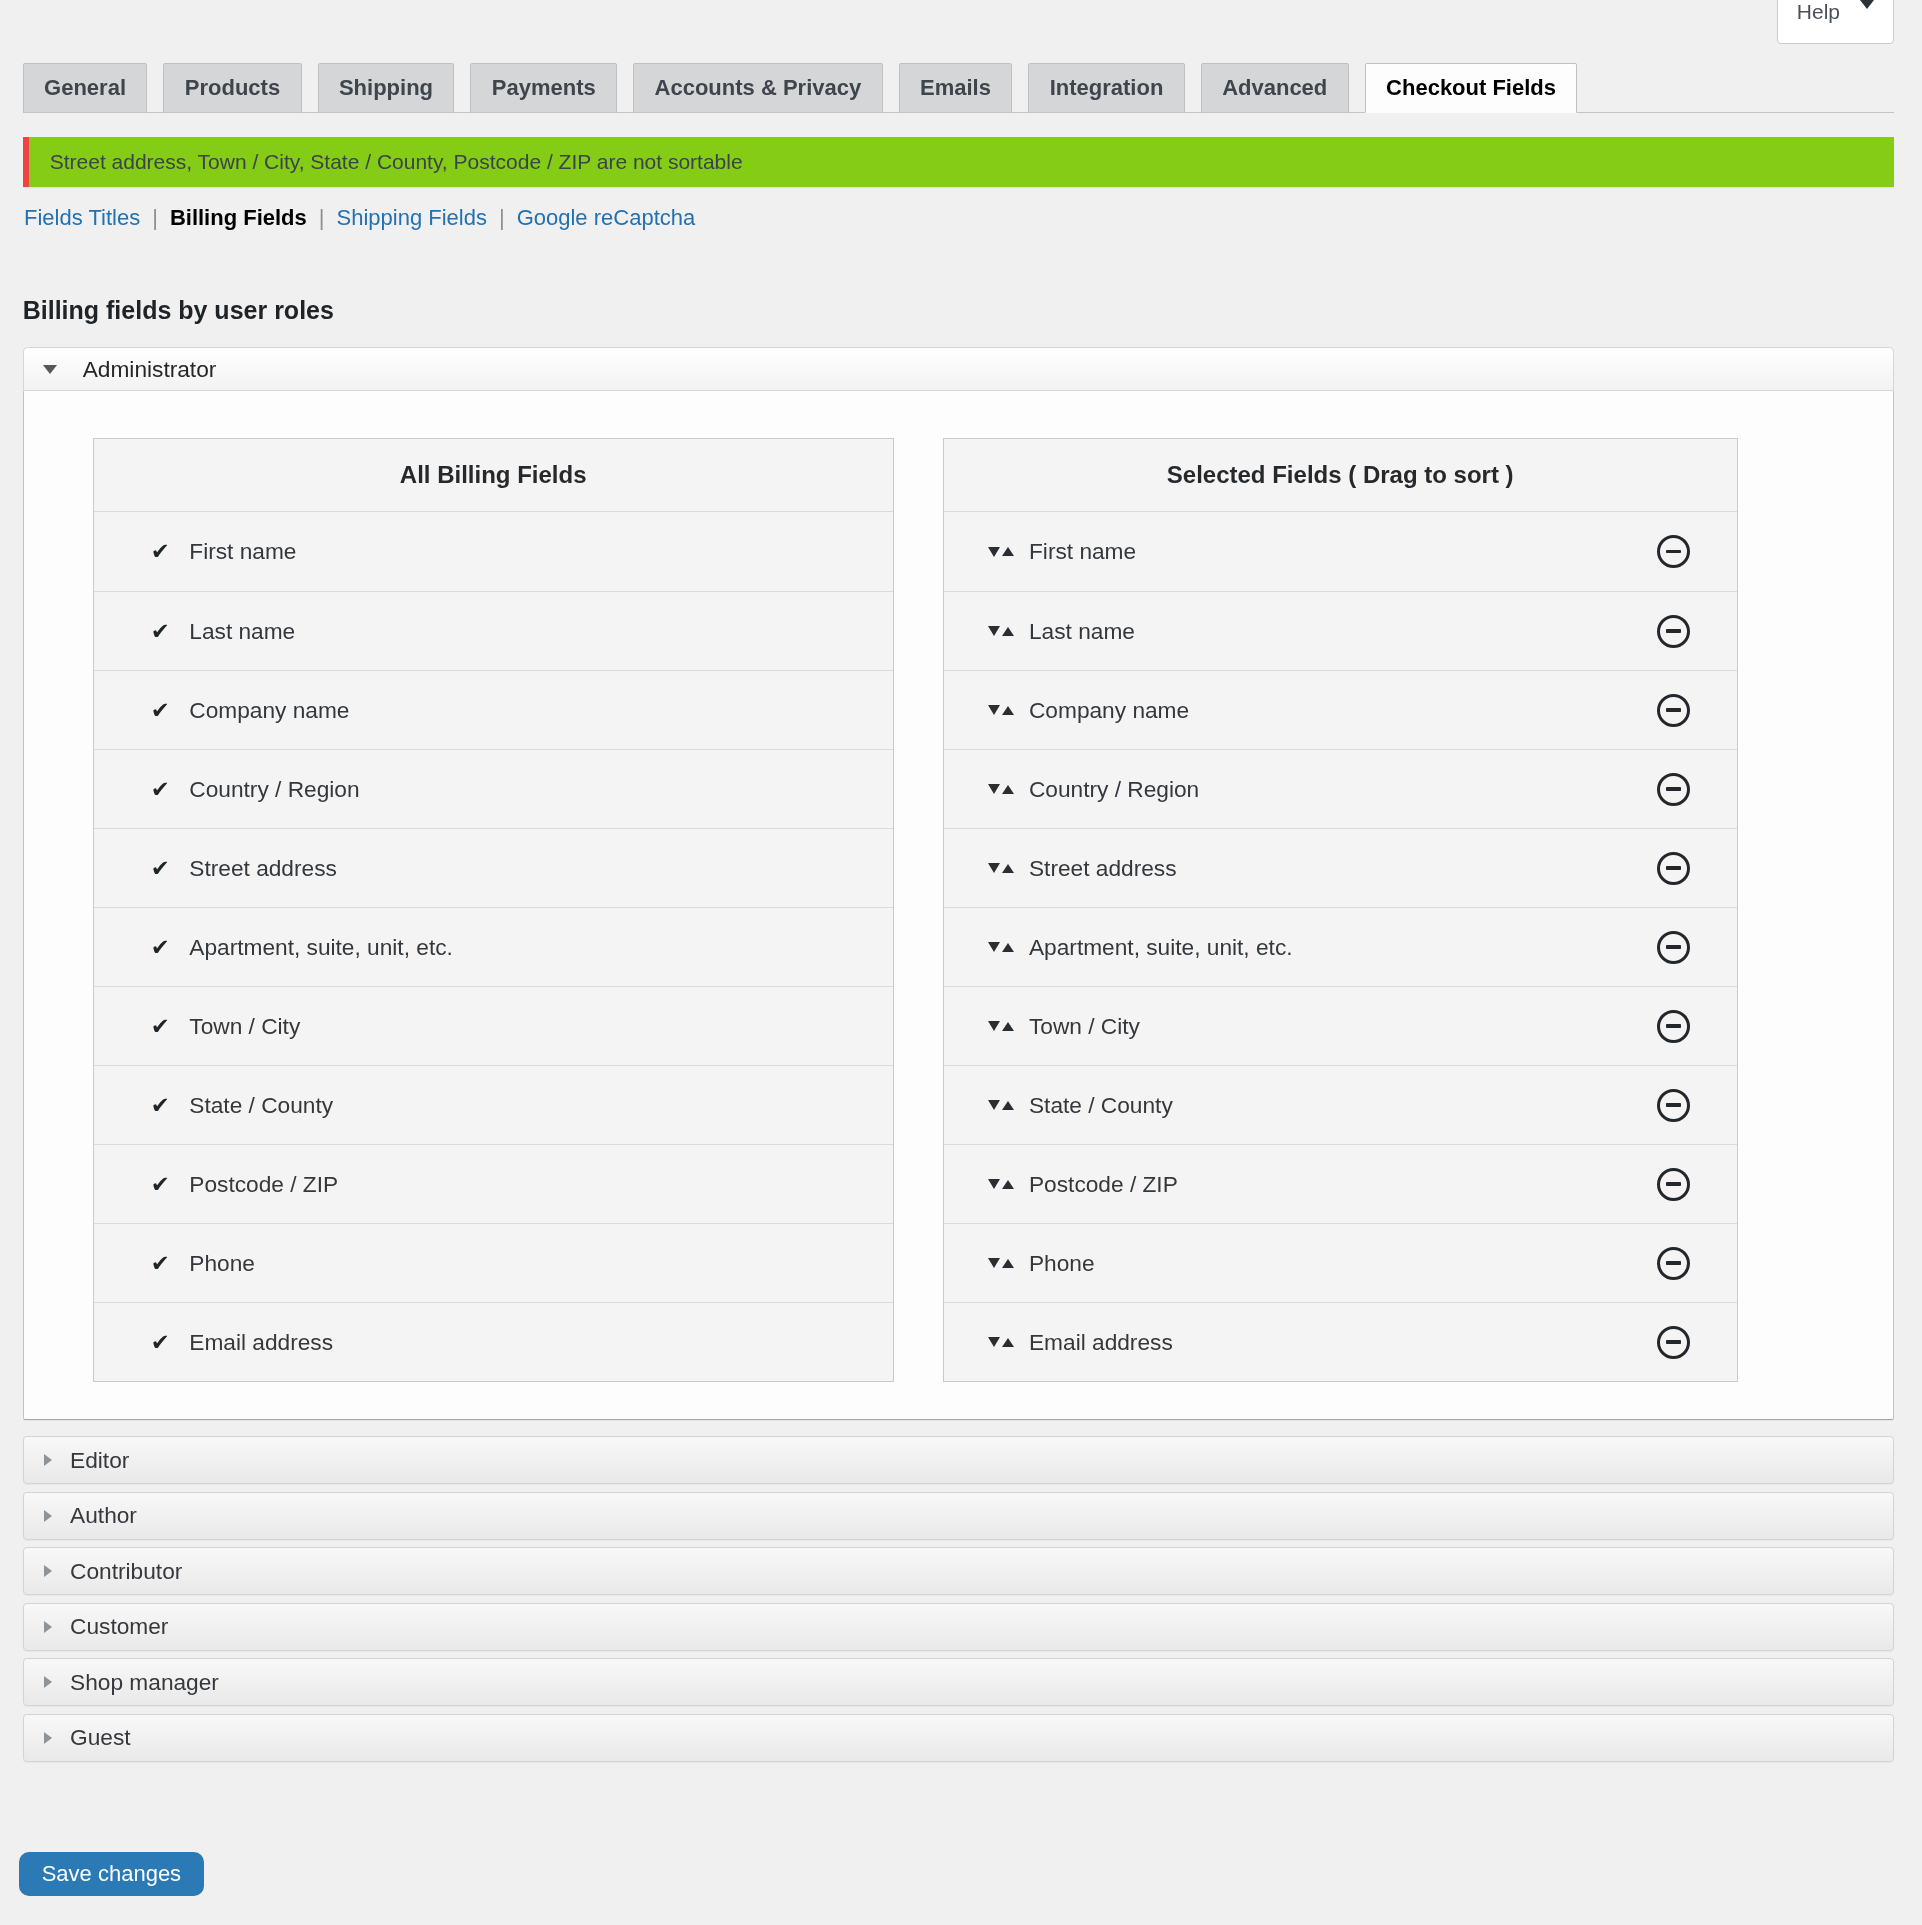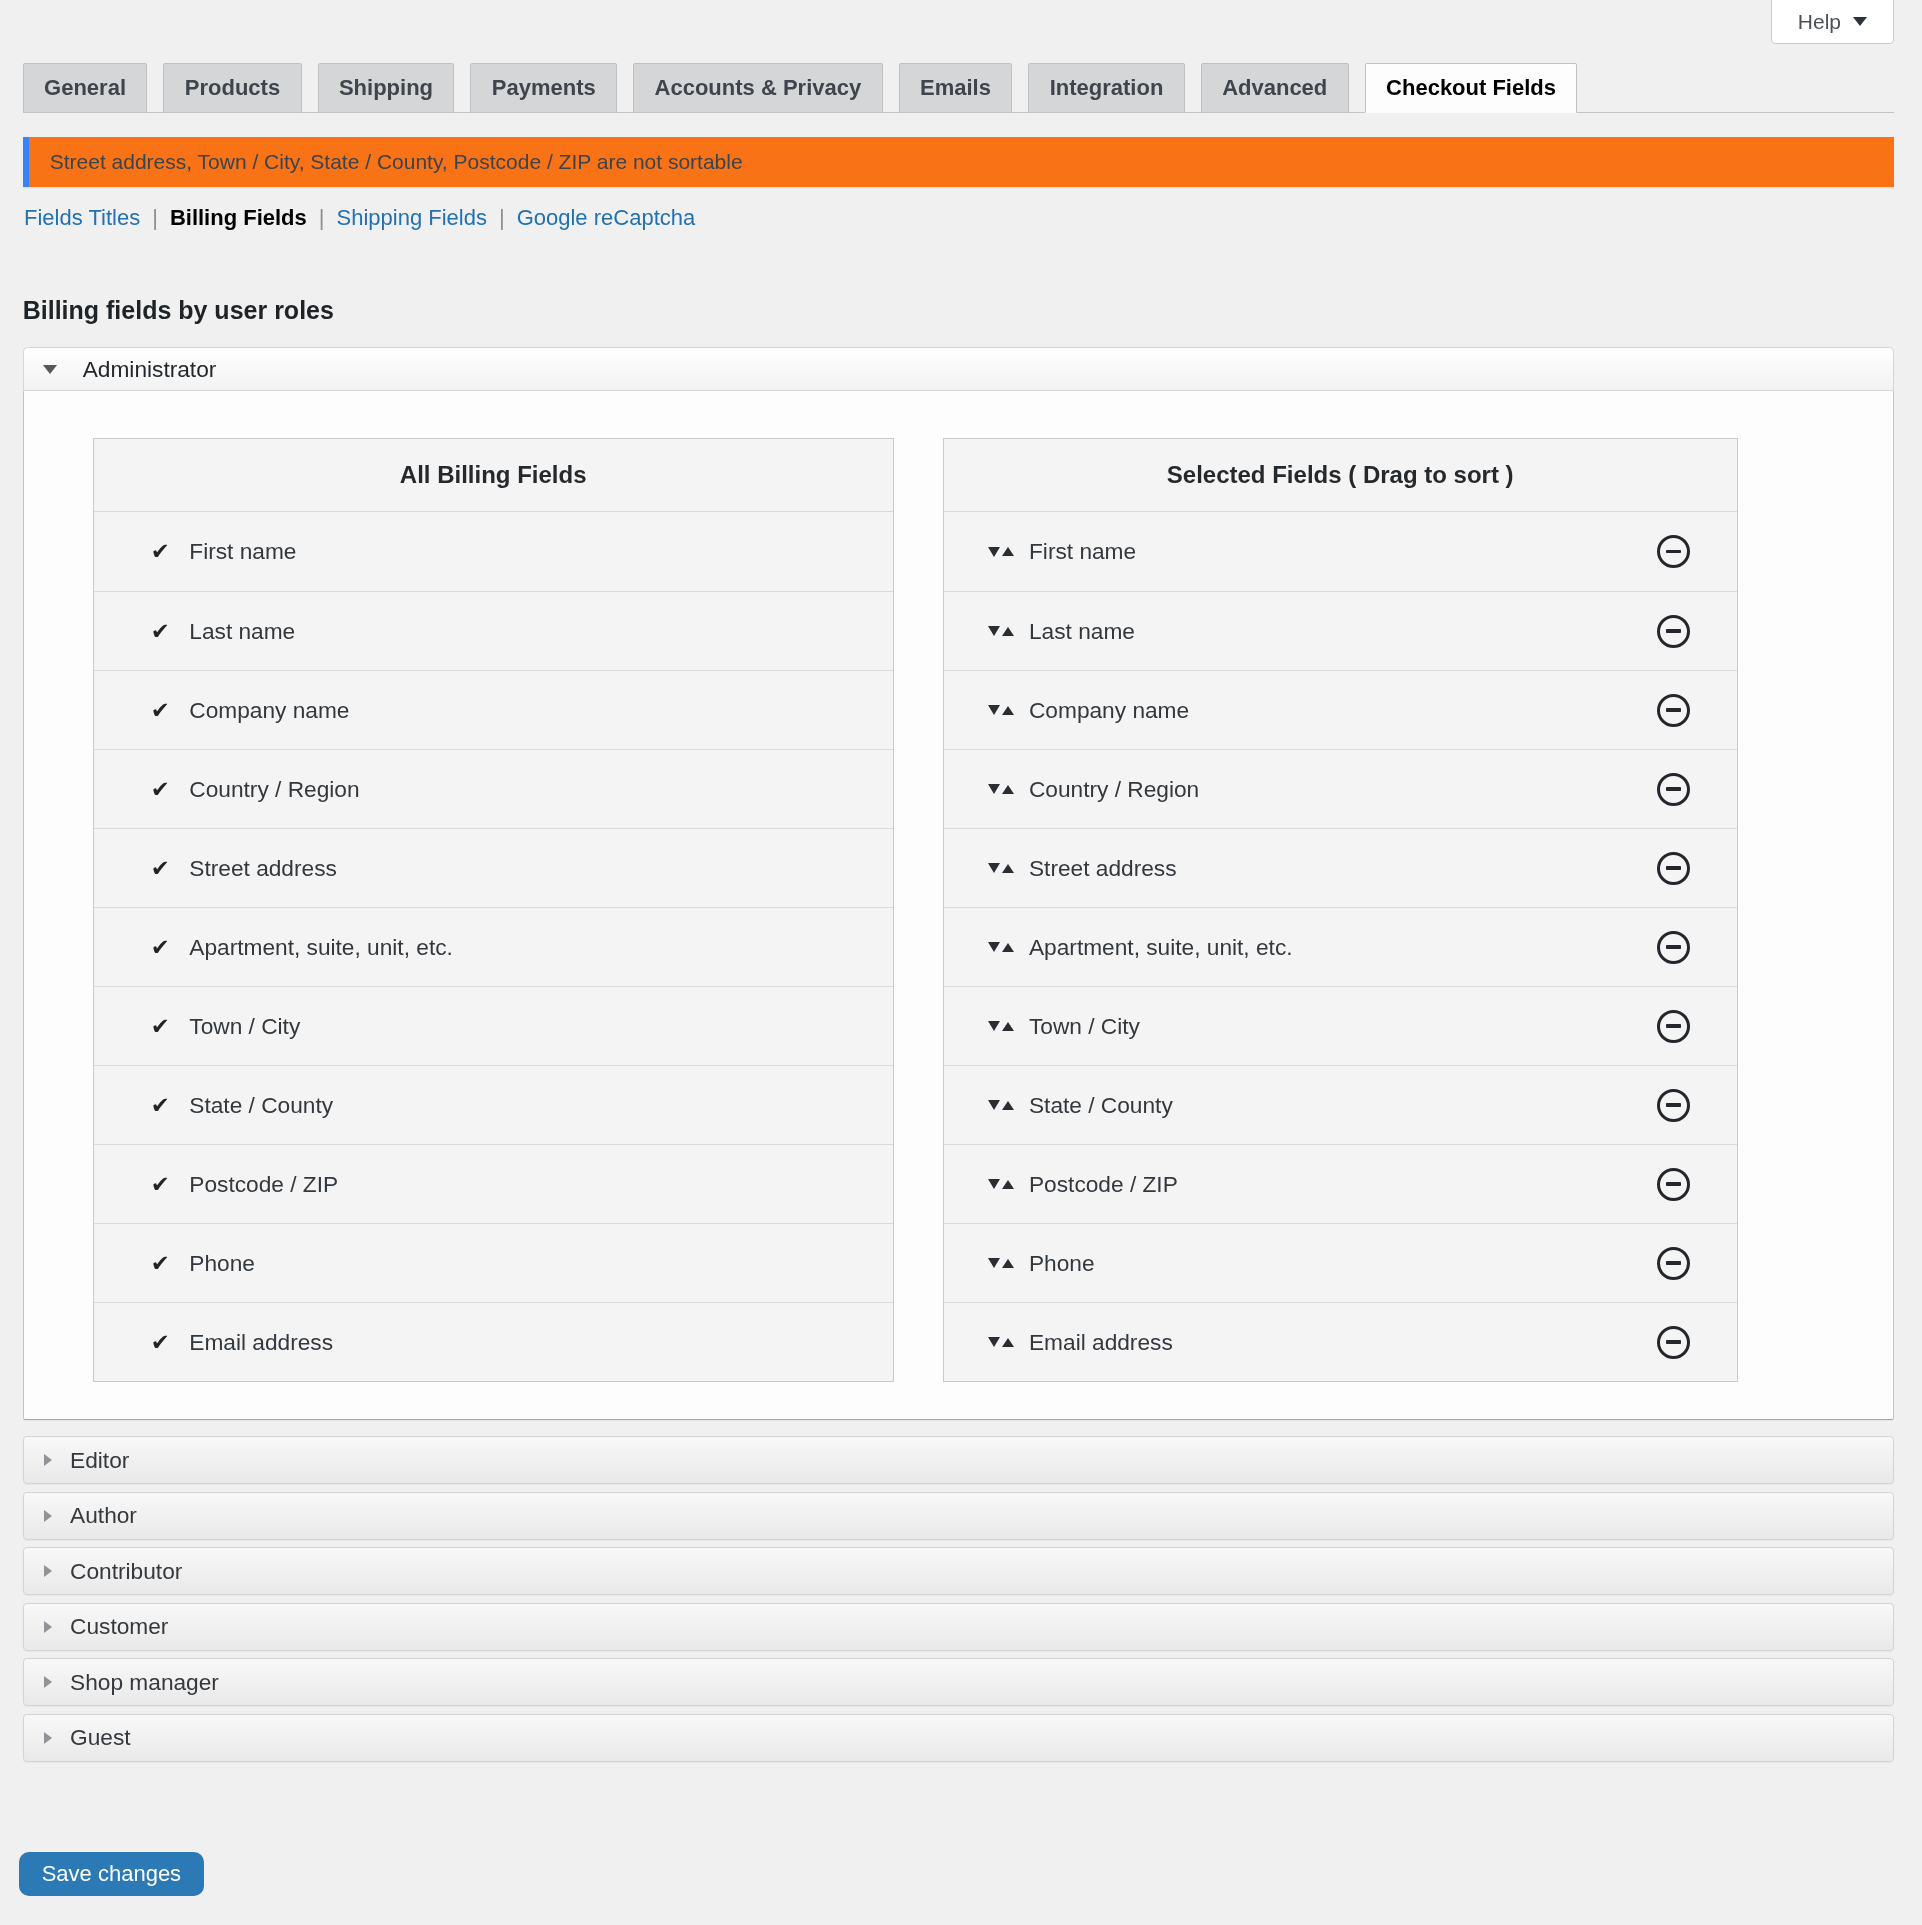--- a/index.html
+++ b/index.html
@@ -14,11 +14,11 @@
   
   .help-btn {
     position: absolute; top: 0; right: 29px;
-    height: 44px; padding: 0 26px;
+    height: 44px; padding: 0 19px;
     background: #ffffff;
     border: 0.8px solid #c9cacb; border-top: none;
     border-radius: 0 0 4.5px 4.5px;
-    display: flex; align-items: center; gap: 12px;
+    display: flex; align-items: flex-start; gap: 20px;
     font-family: "Liberation Sans", sans-serif;
     font-size: 21px; color: #4b5157; cursor: pointer;
   }

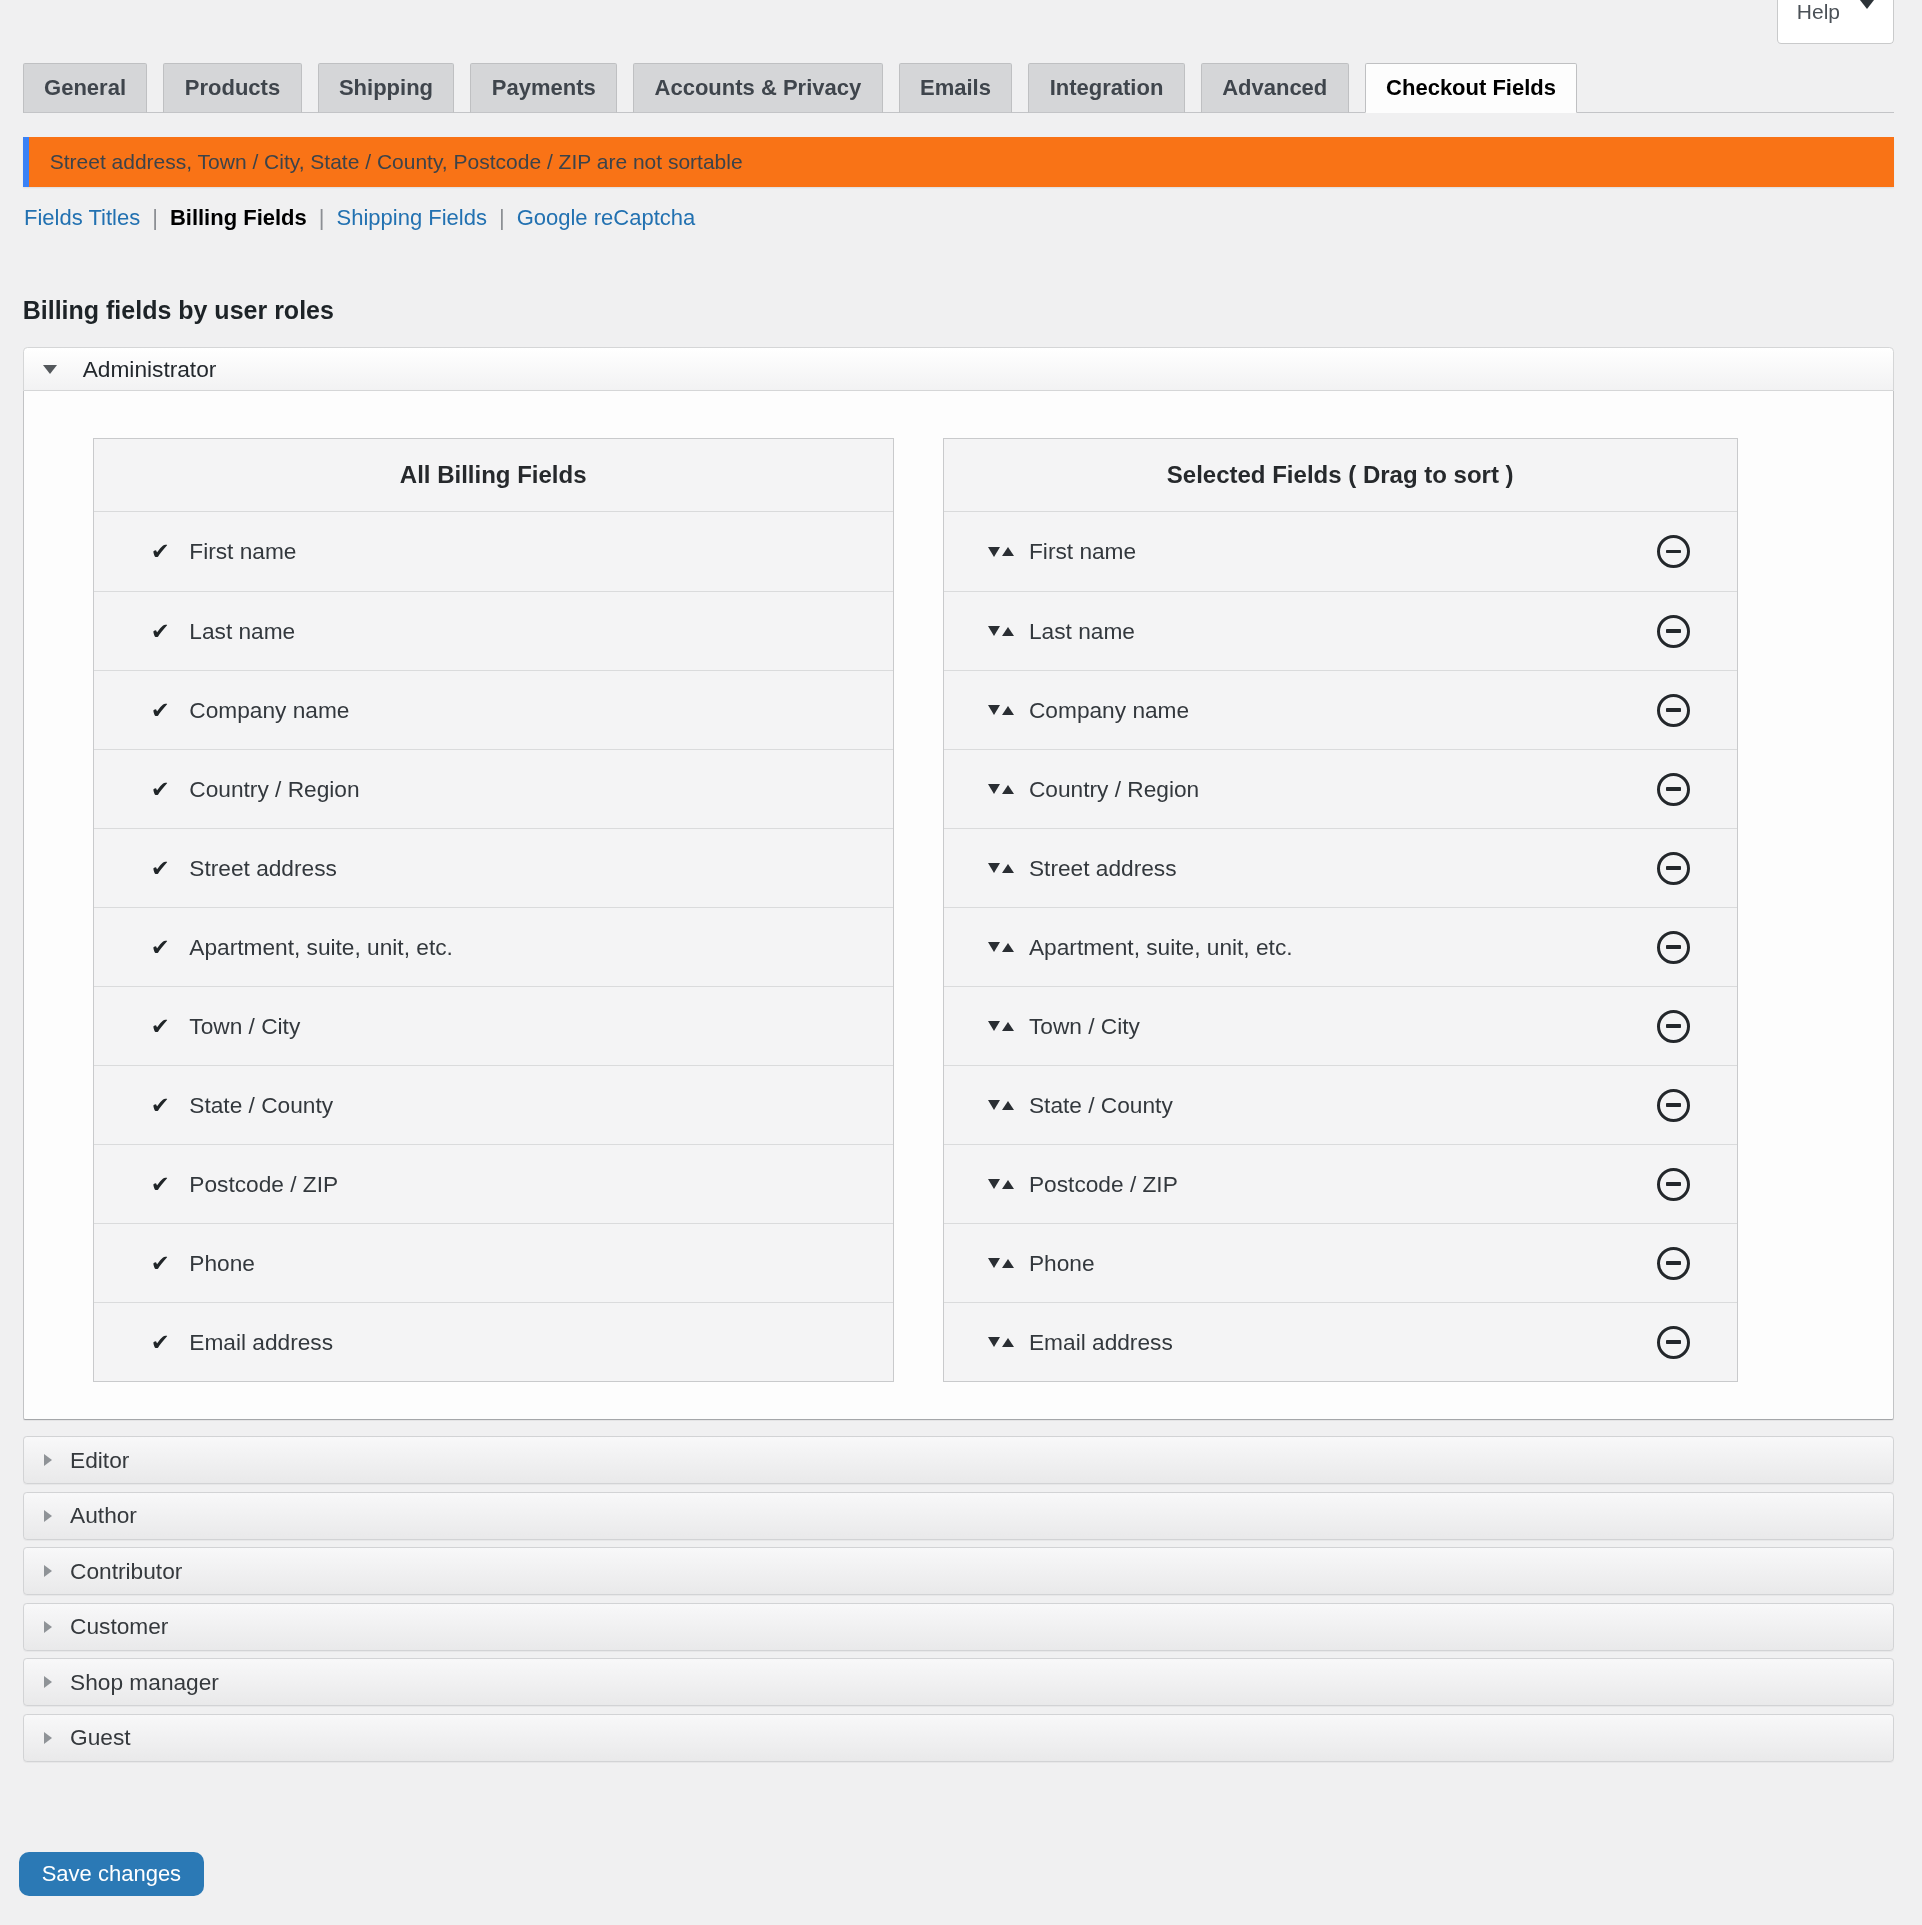--- a/index.html
+++ b/index.html
@@ -50,8 +50,8 @@
   .notice {
     position: absolute; top: 137px; left: 22.7px; right: 29px;
     height: 50px;
-    background: #f97316;
-    border-left: 6px solid #3b82f6;
+    background: #84cc16;
+    border-left: 6px solid #ef4444;
     box-shadow: 0 1.5px 1.5px rgba(0,0,0,.06);
     display: flex; align-items: center;
     padding-left: 21px;

